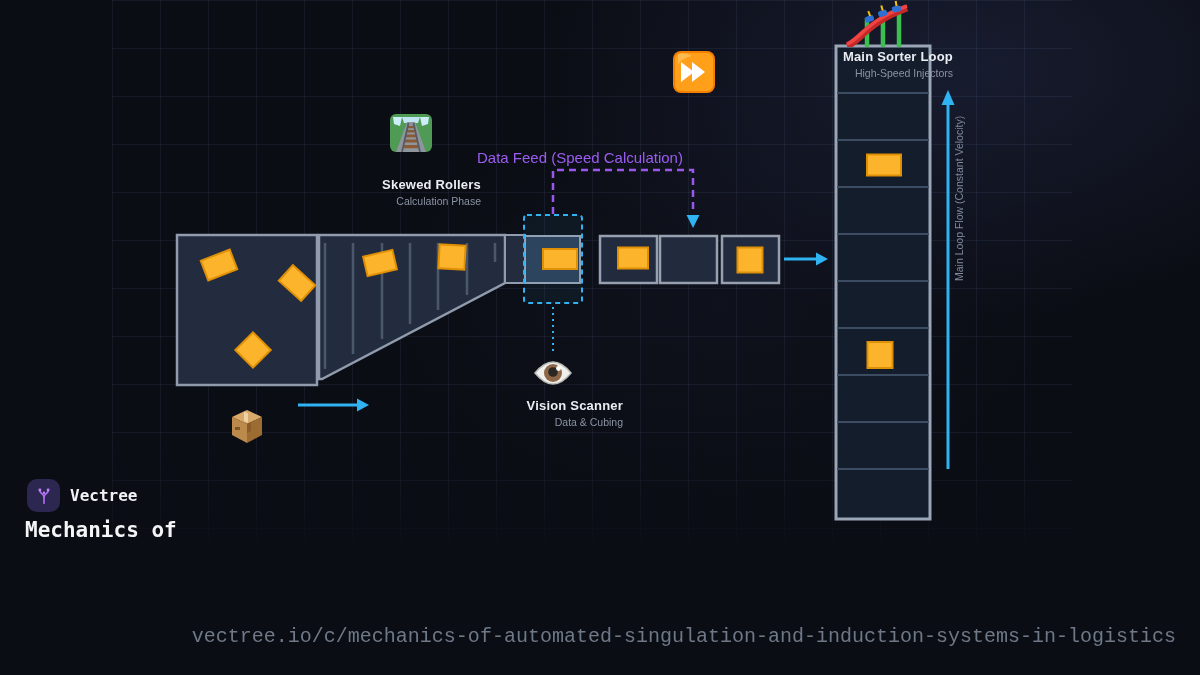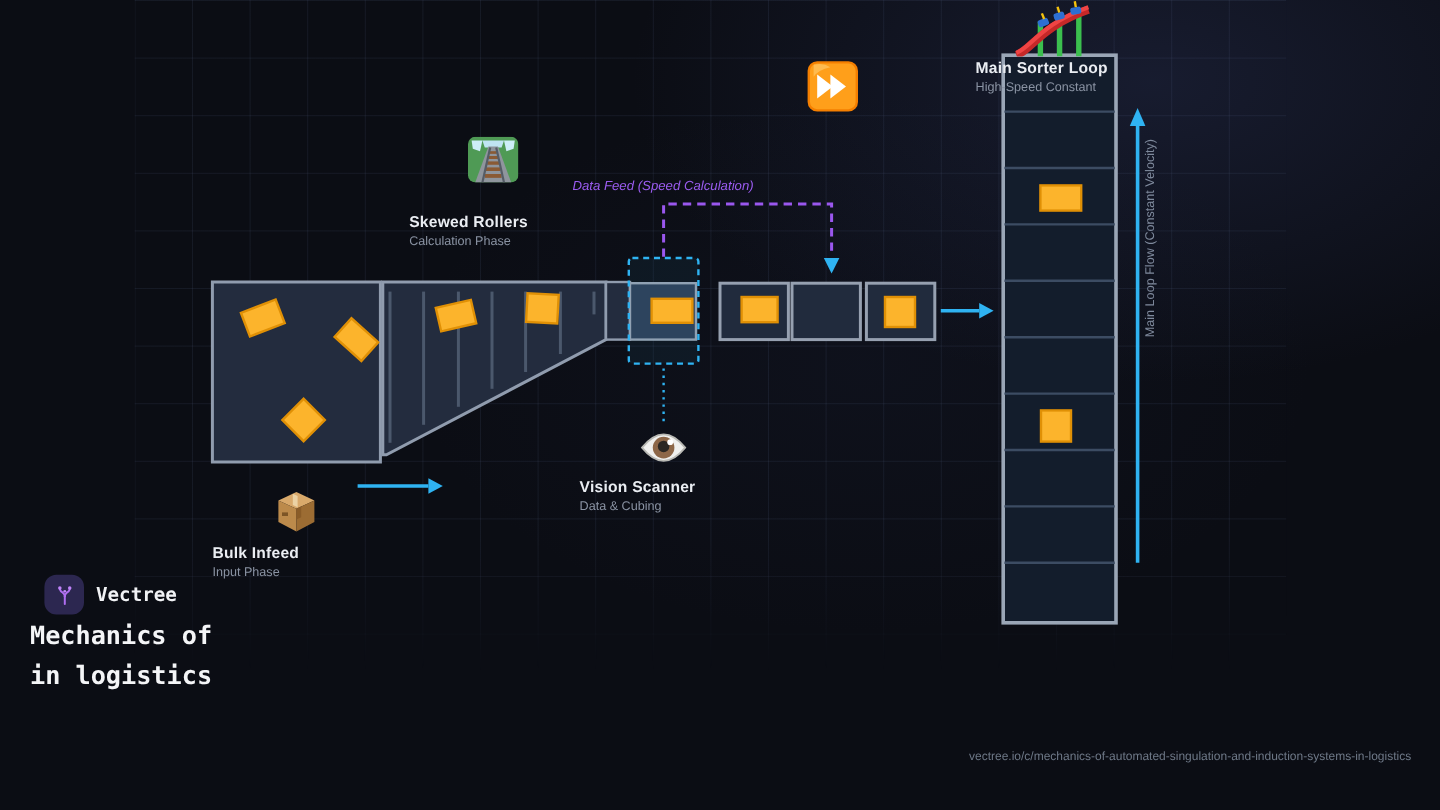--- a/index.html
+++ b/index.html
@@ -21,7 +21,7 @@
     mask-image: linear-gradient(to bottom, #000 80%, transparent 100%);
   }
   .diagram-svg { position:absolute; left:0; top:0; }
-  .node-label { position:absolute; text-align:left; pointer-events:none; }
+  .node-label { position:absolute; text-align:right; pointer-events:none; }
   .node-title { font-weight:bold; font-size:13px; color:#eaedf2; letter-spacing:0.2px; }
   .node-sub { font-size:10.5px; color:#8a93a3; margin-top:3px; }
   .icon-abs { position:absolute; }

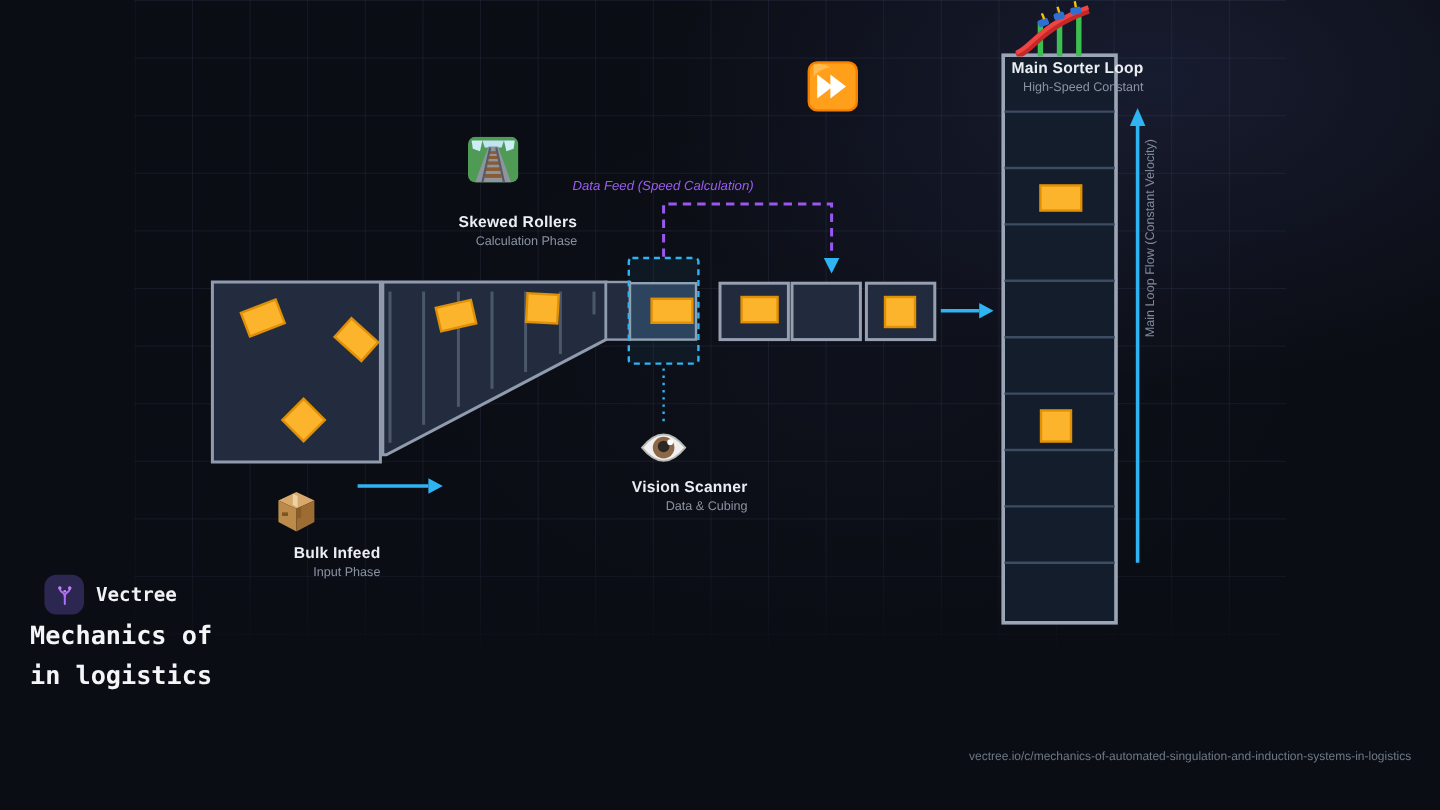--- a/index.html
+++ b/index.html
@@ -219,7 +219,7 @@
 
   <div class="node-label" style="left:813px; top:49px; width:140px;">
     <div class="node-title">Main Sorter Loop</div>
-    <div class="node-sub">High-Speed Constant</div>
+    <div class="node-sub">High-Speed Injectors</div>
   </div>
 
   <div class="datafeed-label">Data Feed (Speed Calculation)</div>

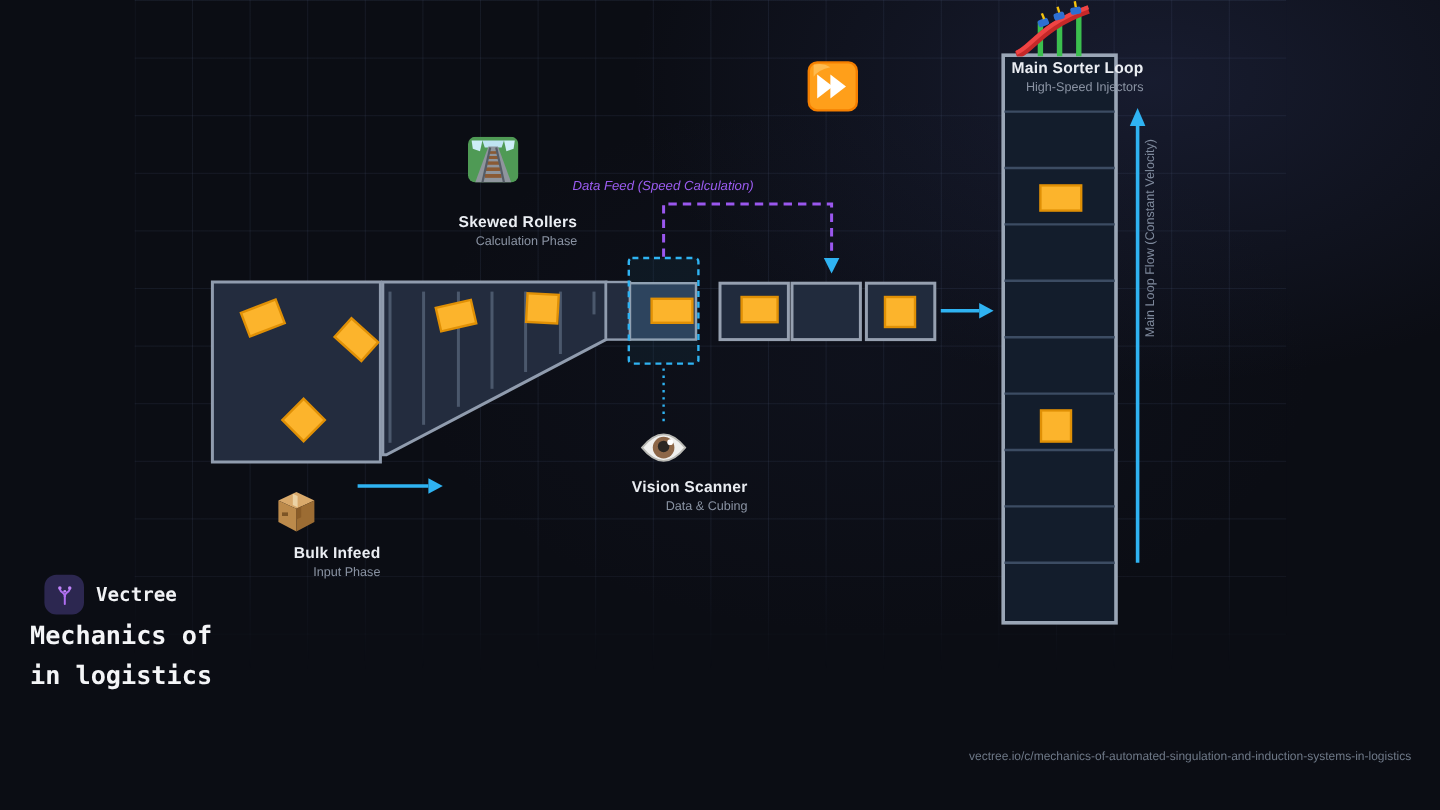--- a/index.html
+++ b/index.html
@@ -25,7 +25,7 @@
   .node-title { font-weight:bold; font-size:13px; color:#eaedf2; letter-spacing:0.2px; }
   .node-sub { font-size:10.5px; color:#8a93a3; margin-top:3px; }
   .icon-abs { position:absolute; }
-  .datafeed-label { position:absolute; left:477px; top:149px; font-size:11px; color:#9b5cf0;font-style:italic; }
+  .datafeed-label { position:absolute; left:477px; top:149px; font-size:15px; color:#9b5cf0; }
   .loopflow-label {
     position:absolute; left:951px; top:112px; height:172px; width:16px;
     writing-mode:vertical-rl; transform:rotate(180deg);

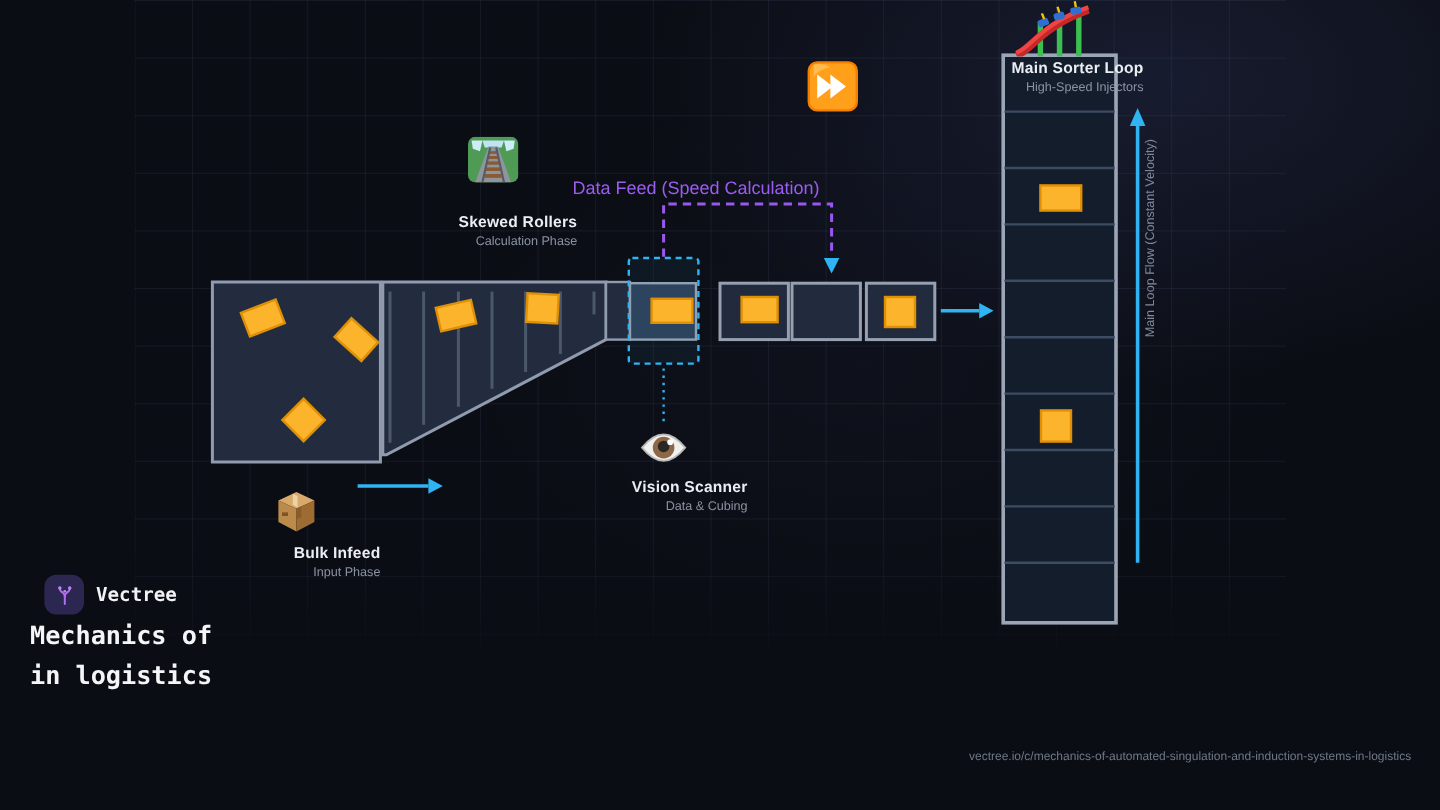--- a/index.html
+++ b/index.html
@@ -201,10 +201,6 @@
     </svg>
   </div>
 
-  <div class="node-label" style="left:177px; top:453px; width:140px;">
-    <div class="node-title">Bulk Infeed</div>
-    <div class="node-sub">Input Phase</div>
-  </div>
 
   <div class="node-label" style="left:341px; top:153px; width:140px;margin-top:24px;">
     <div class="node-title">Skewed Rollers</div>

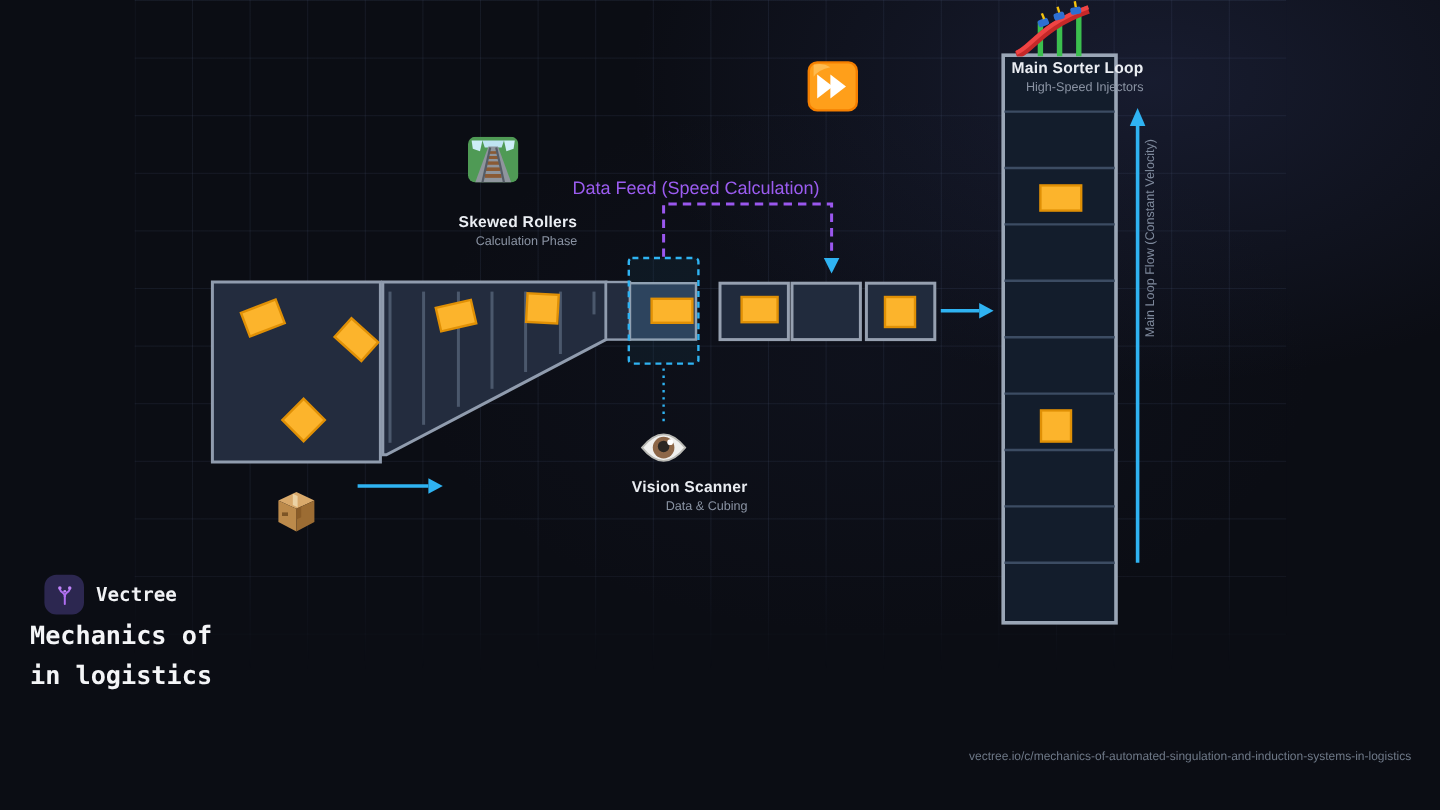--- a/index.html
+++ b/index.html
@@ -31,7 +31,7 @@
     writing-mode:vertical-rl; transform:rotate(180deg);
     font-size:10.5px; color:#7f8a9d; white-space:nowrap; text-align:center; line-height:16px;
   }
-  .brand-row { position:absolute; left:37px; top:479px; display:flex; align-items:center; }
+  .brand-row { position:absolute; left:27px; top:479px; display:flex; align-items:center; }
   .brand-logo {
     width:33px; height:33px; border-radius:10px; background:#2c2750;
     display:flex; align-items:center; justify-content:center;

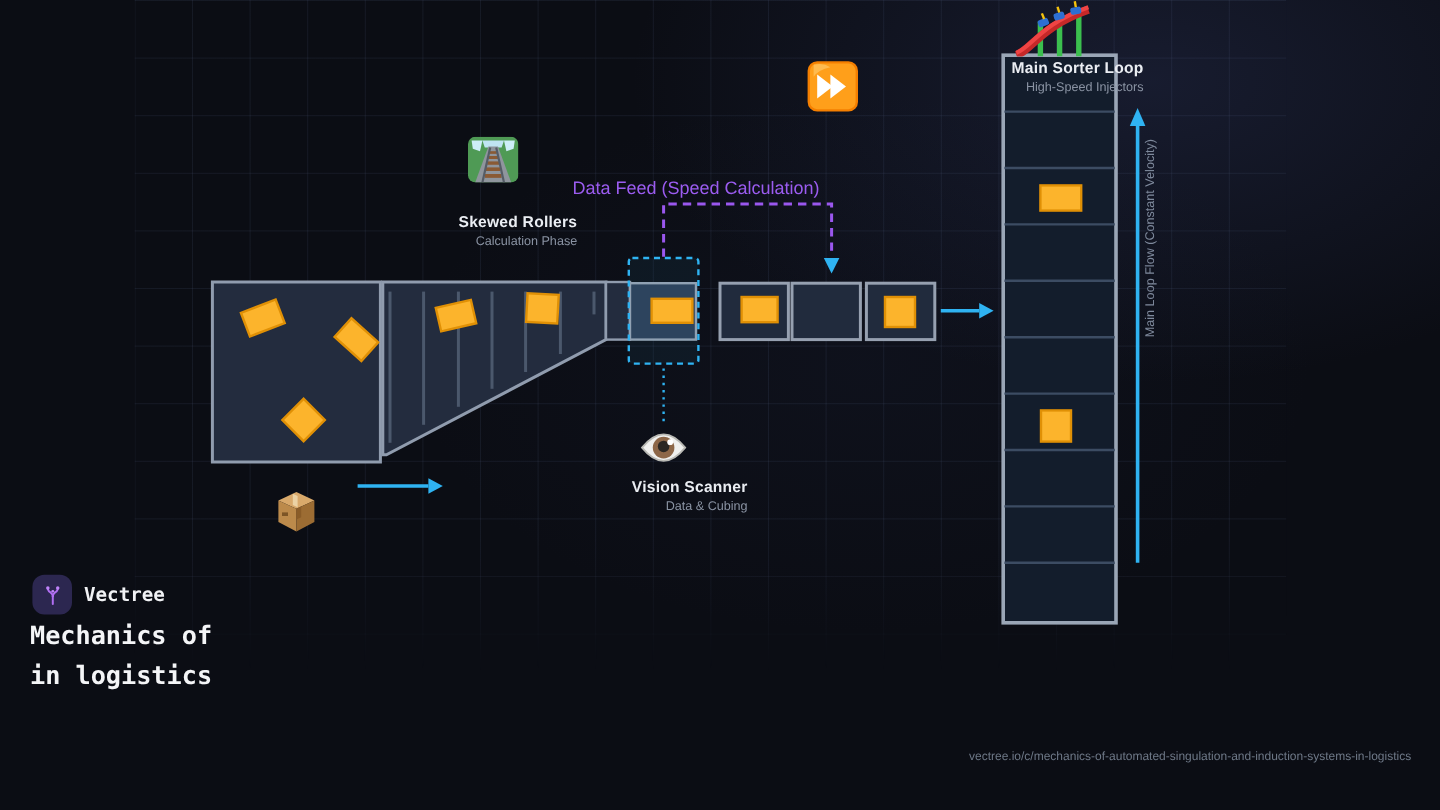--- a/index.html
+++ b/index.html
@@ -241,7 +241,6 @@
 
   <div class="main-title">
     <div>Mechanics of</div>
-    <div>in logistics</div>
   </div>
 
   <div class="url-text">vectree.io/c/mechanics-of-automated-singulation-and-induction-systems-in-logistics</div>

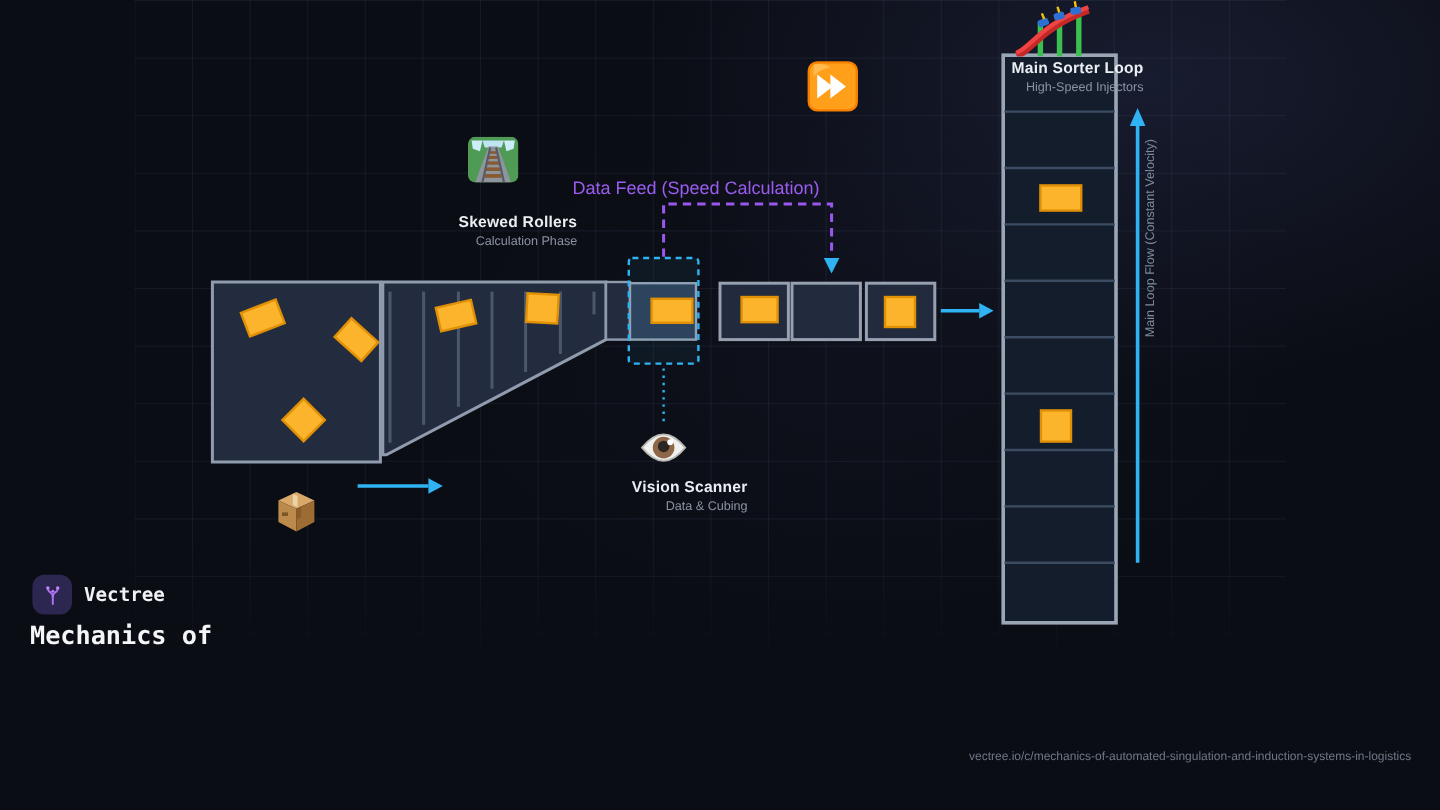--- a/index.html
+++ b/index.html
@@ -47,7 +47,7 @@
   }
   .url-text {
     position:absolute; right:24px; top:625px;
-    font-family:Liberation Sans, sans-serif; font-size:10px; color:#6e7887;
+    font-family:Liberation Mono, monospace; font-size:20px; color:#6e7887;
   }
 </style>
 </head>

